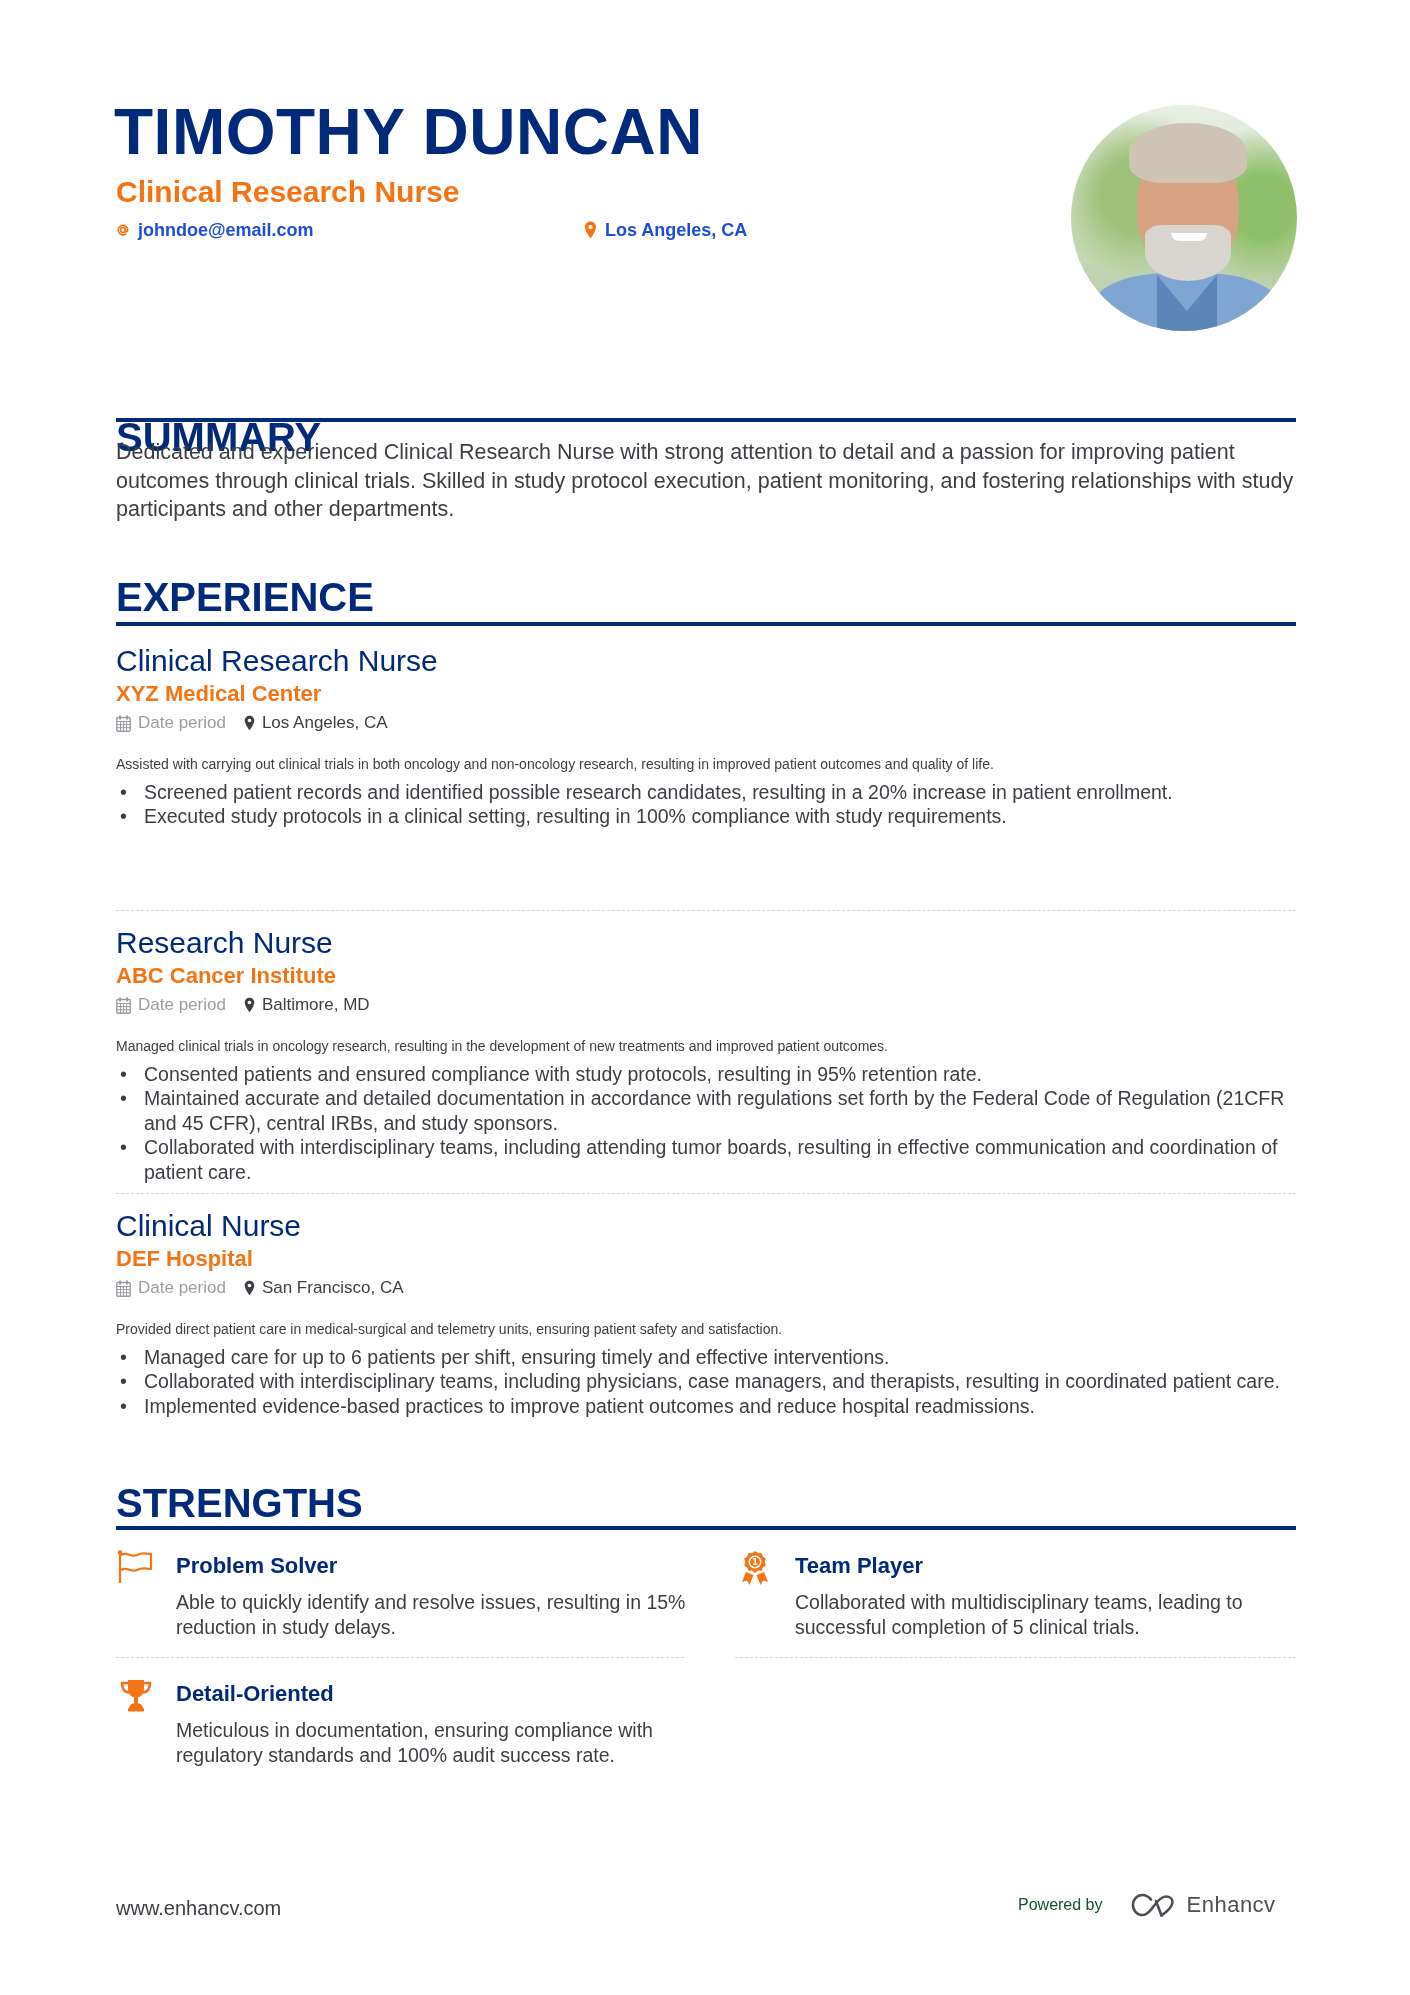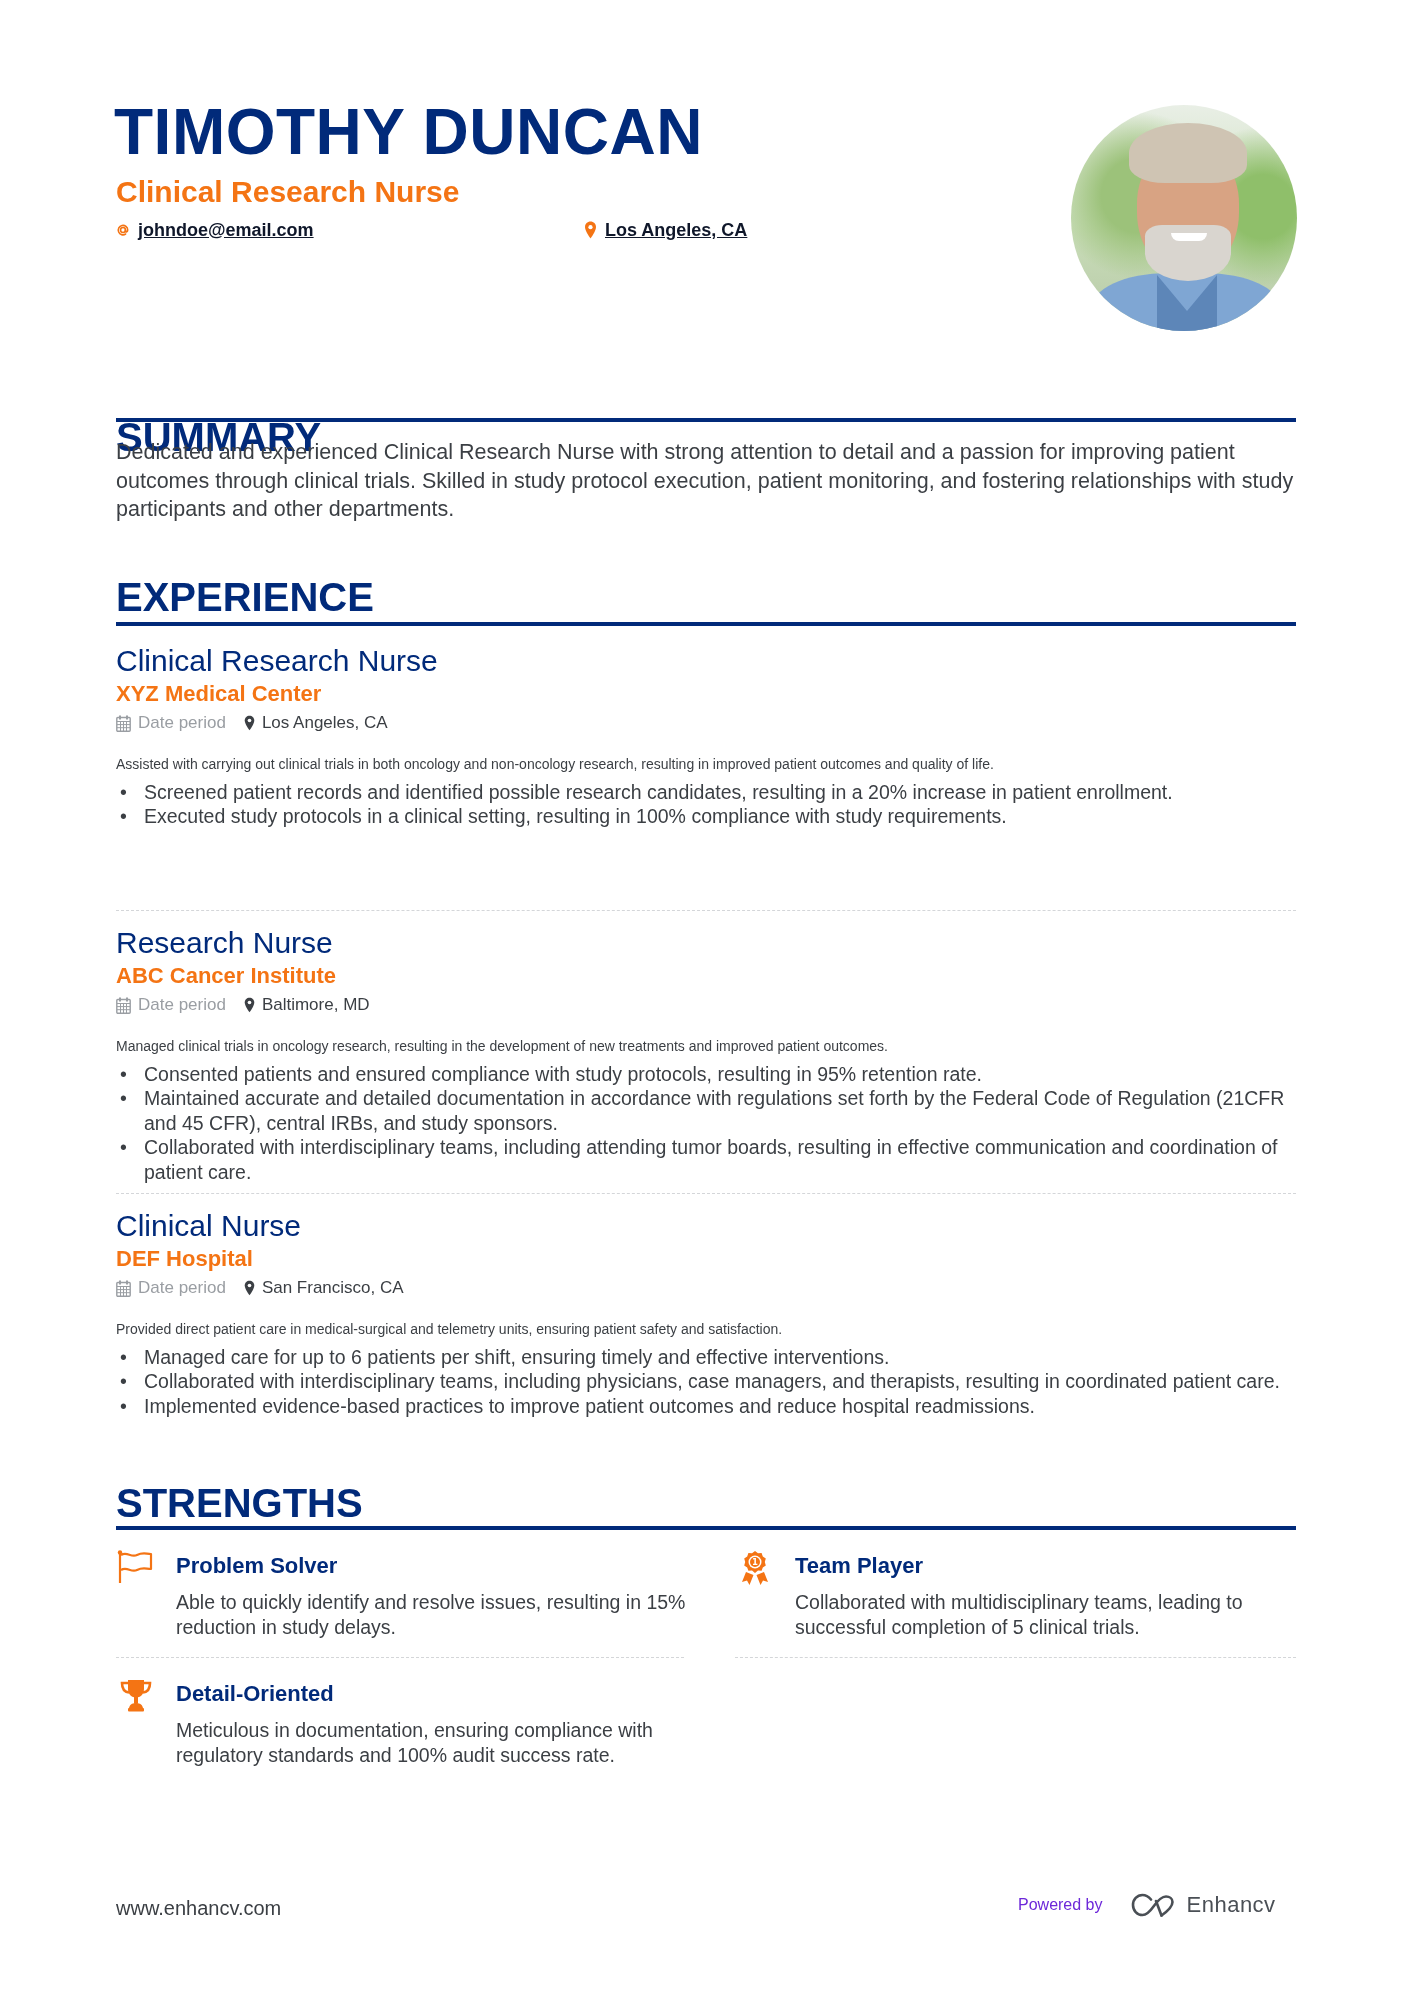--- a/index.html
+++ b/index.html
@@ -24,7 +24,7 @@
     white-space: nowrap;
   }
   .contact { position: absolute; top: 218px; height: 24px; display: flex; align-items: center;
-    font-size: 18px; font-weight: 700; color: #0f172a; white-space: nowrap; text-decoration: underline; }
+    font-size: 18px; font-weight: 700; color: #1d4ed8; white-space: nowrap; }
   .contact .ico { color: #f47414; margin-right: 8px; display: inline-flex; align-items: center; }
   .contact.email { left: 116px; }
   .contact.loc { left: 584px; }

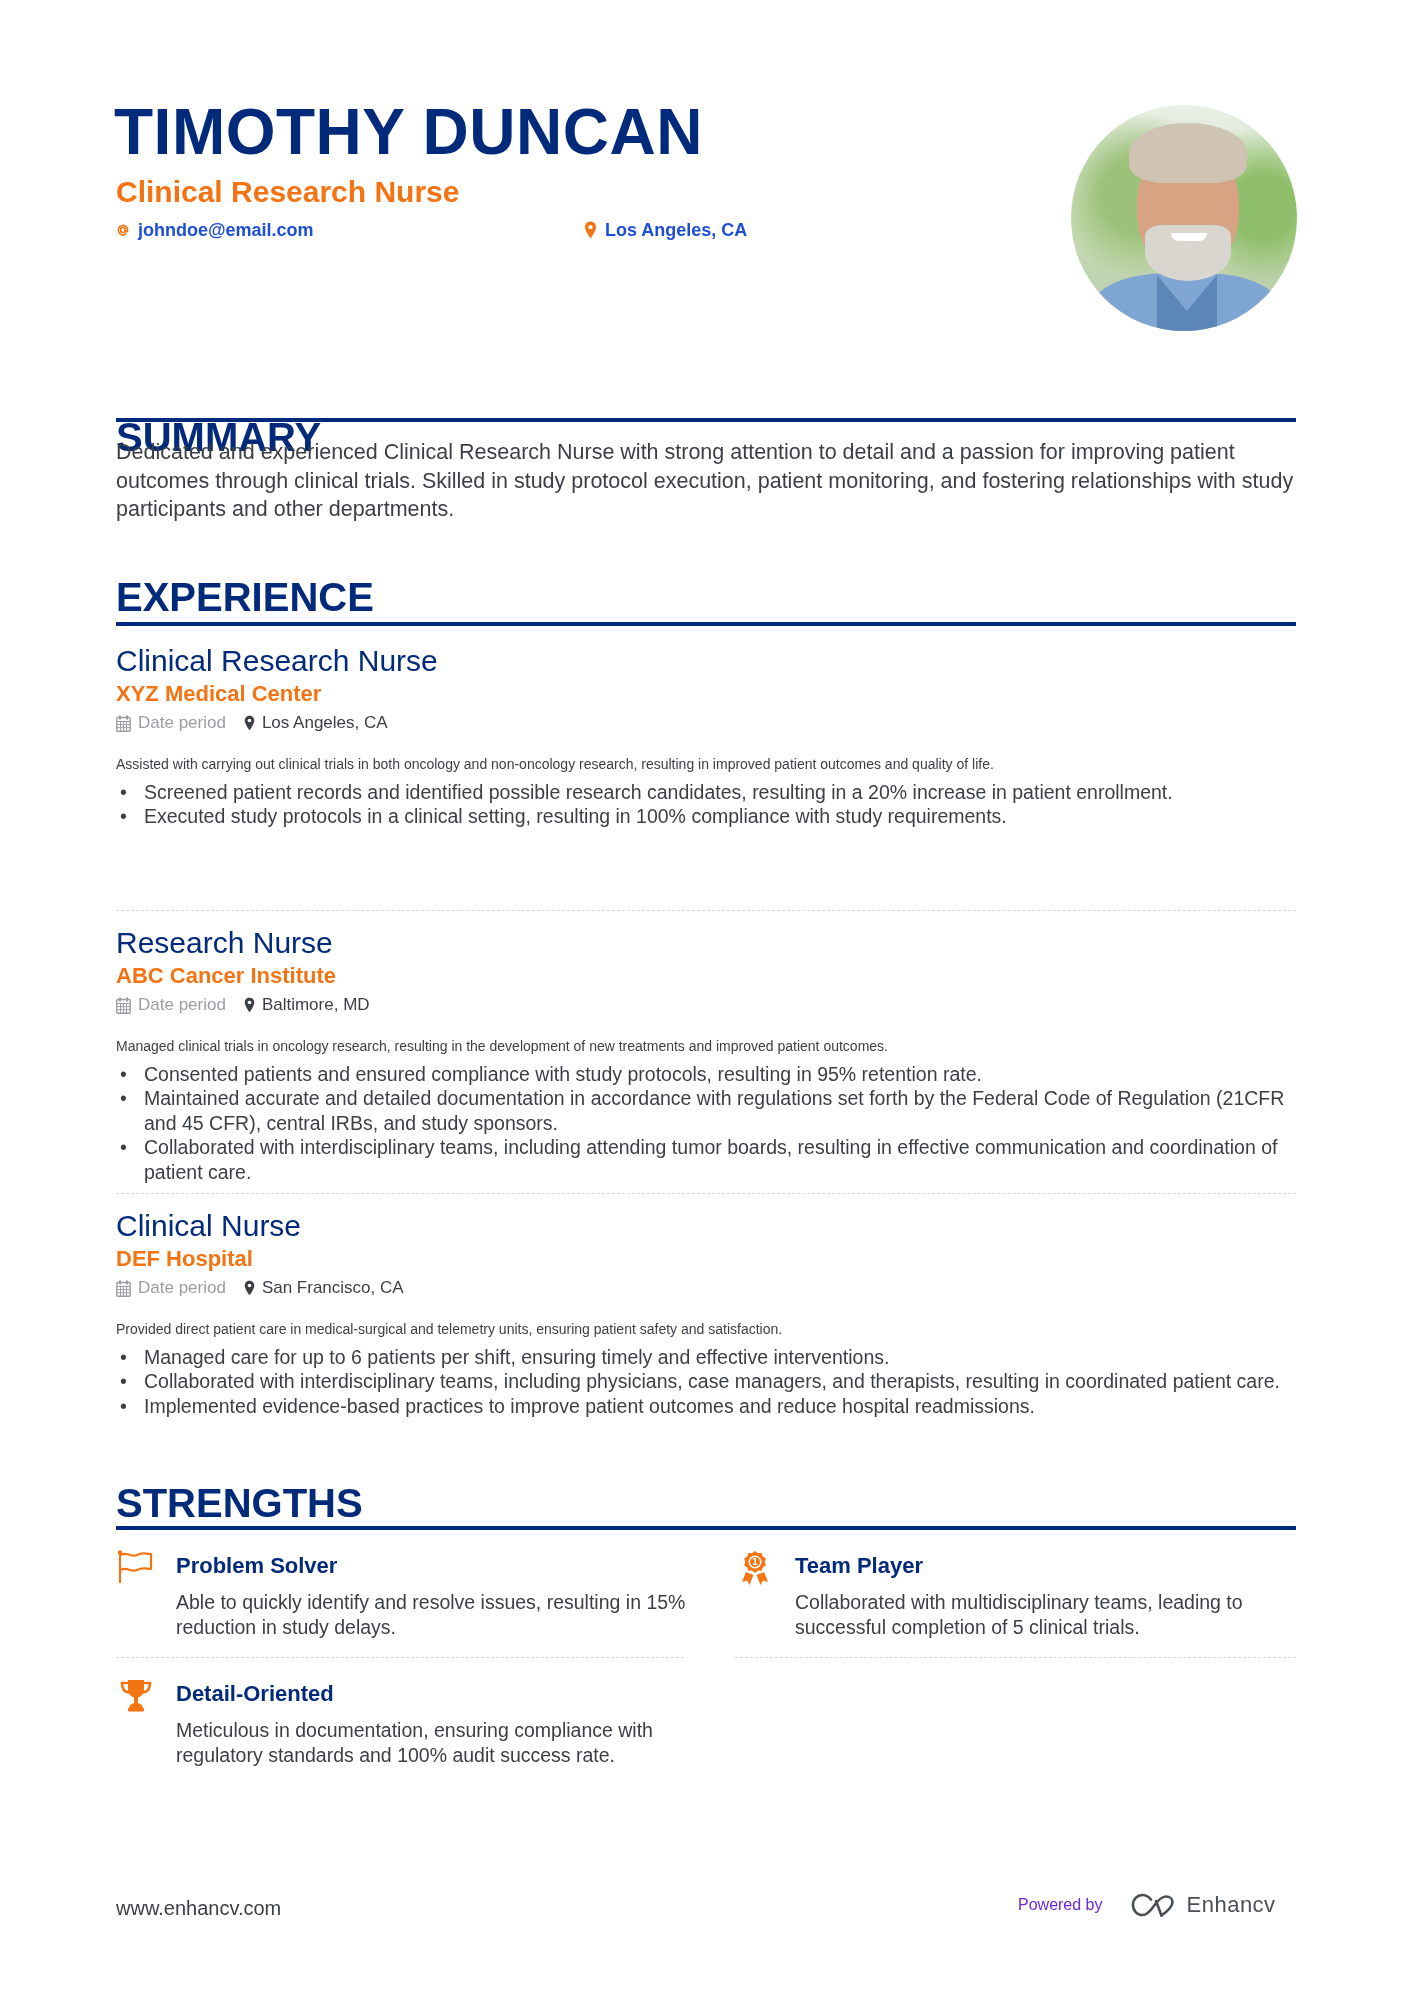--- a/index.html
+++ b/index.html
@@ -78,7 +78,7 @@
   
   .footer-left { position: absolute; left: 116px; top: 1897px; font-size: 20px; color: #3b3f44; white-space: nowrap; }
   .footer-right { position: absolute; left: 1018px; top: 1890px; height: 30px; display: flex; align-items: center; white-space: nowrap; }
-  .footer-right .powered { font-size: 16px; color: #6d28d9; }
+  .footer-right .powered { font-size: 16px; color: #14532d; }
   .footer-right .logo { margin-left: 28px; display: inline-flex; align-items: center; }
   .footer-right .brand { margin-left: 10px; font-size: 22px; color: #4a4f55; letter-spacing: 0.5px; }
 </style>

